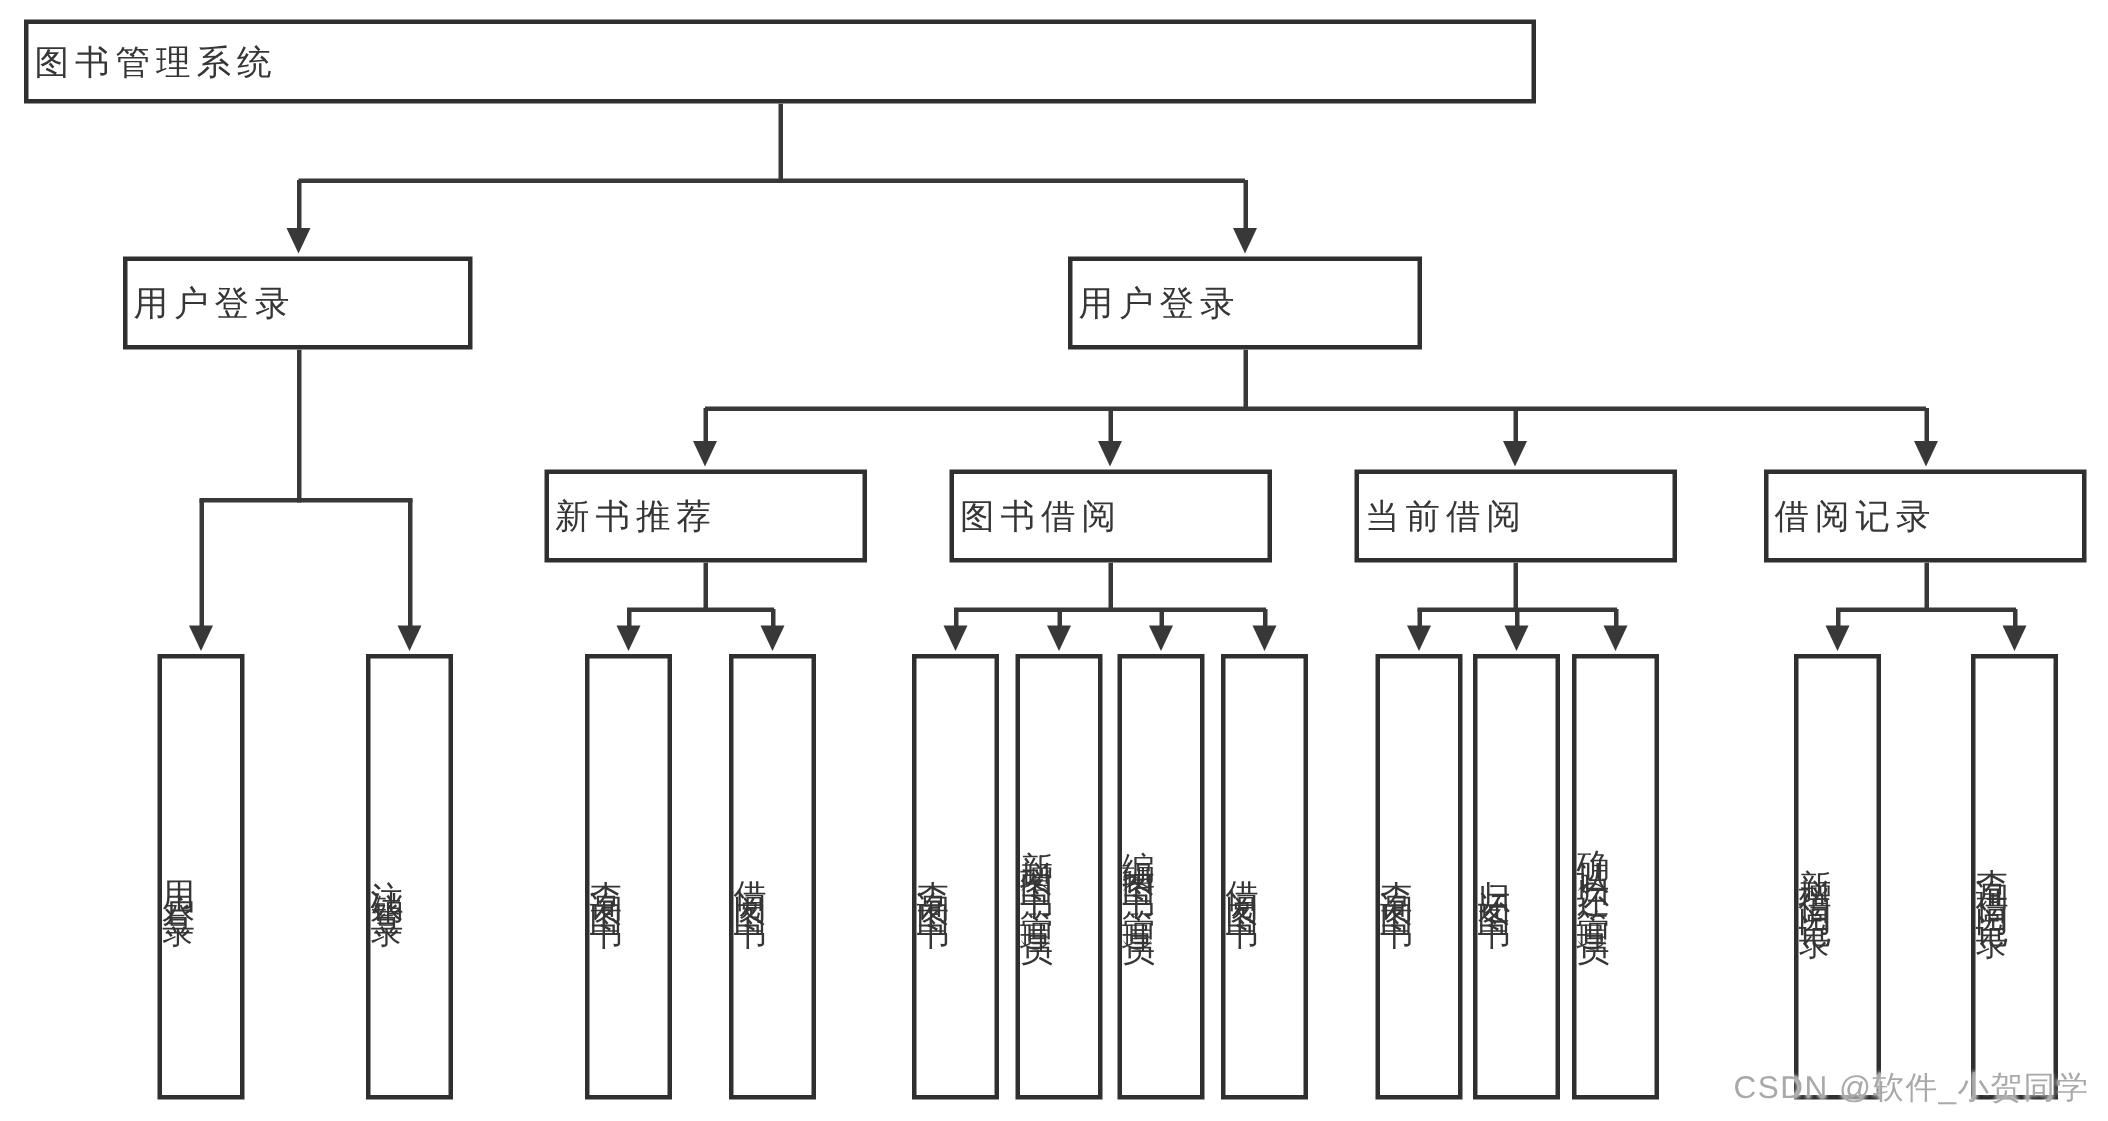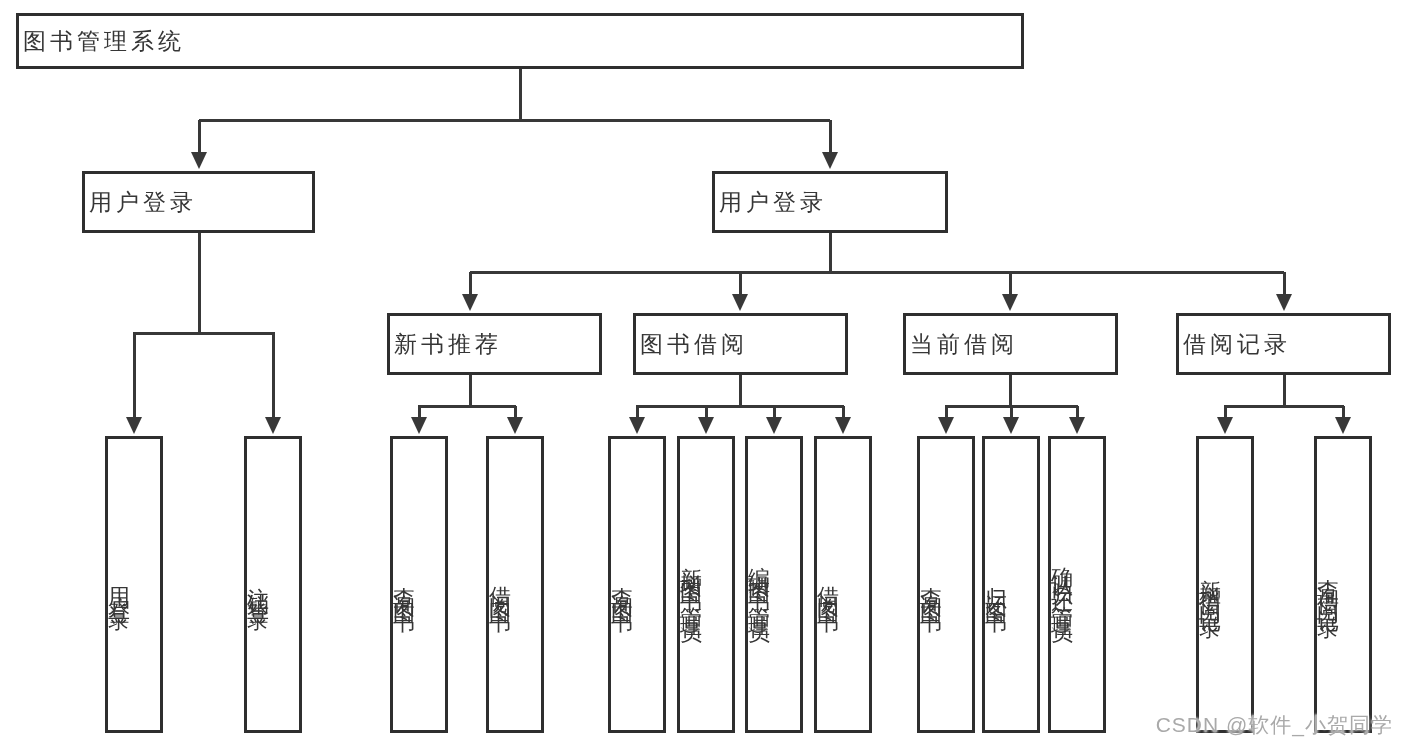--- a/index.html
+++ b/index.html
@@ -132,7 +132,7 @@
     <span class="hlabel">用户登录</span>
   </div>
 
-  <div class="node" style="left:363px; top:313px; width:215px; height:62px;margin-left:24px;">
+  <div class="node" style="left:363px; top:313px; width:215px; height:62px;">
     <span class="hlabel">新书推荐</span>
   </div>
   <div class="node" style="left:633px; top:313px; width:215px; height:62px;">

